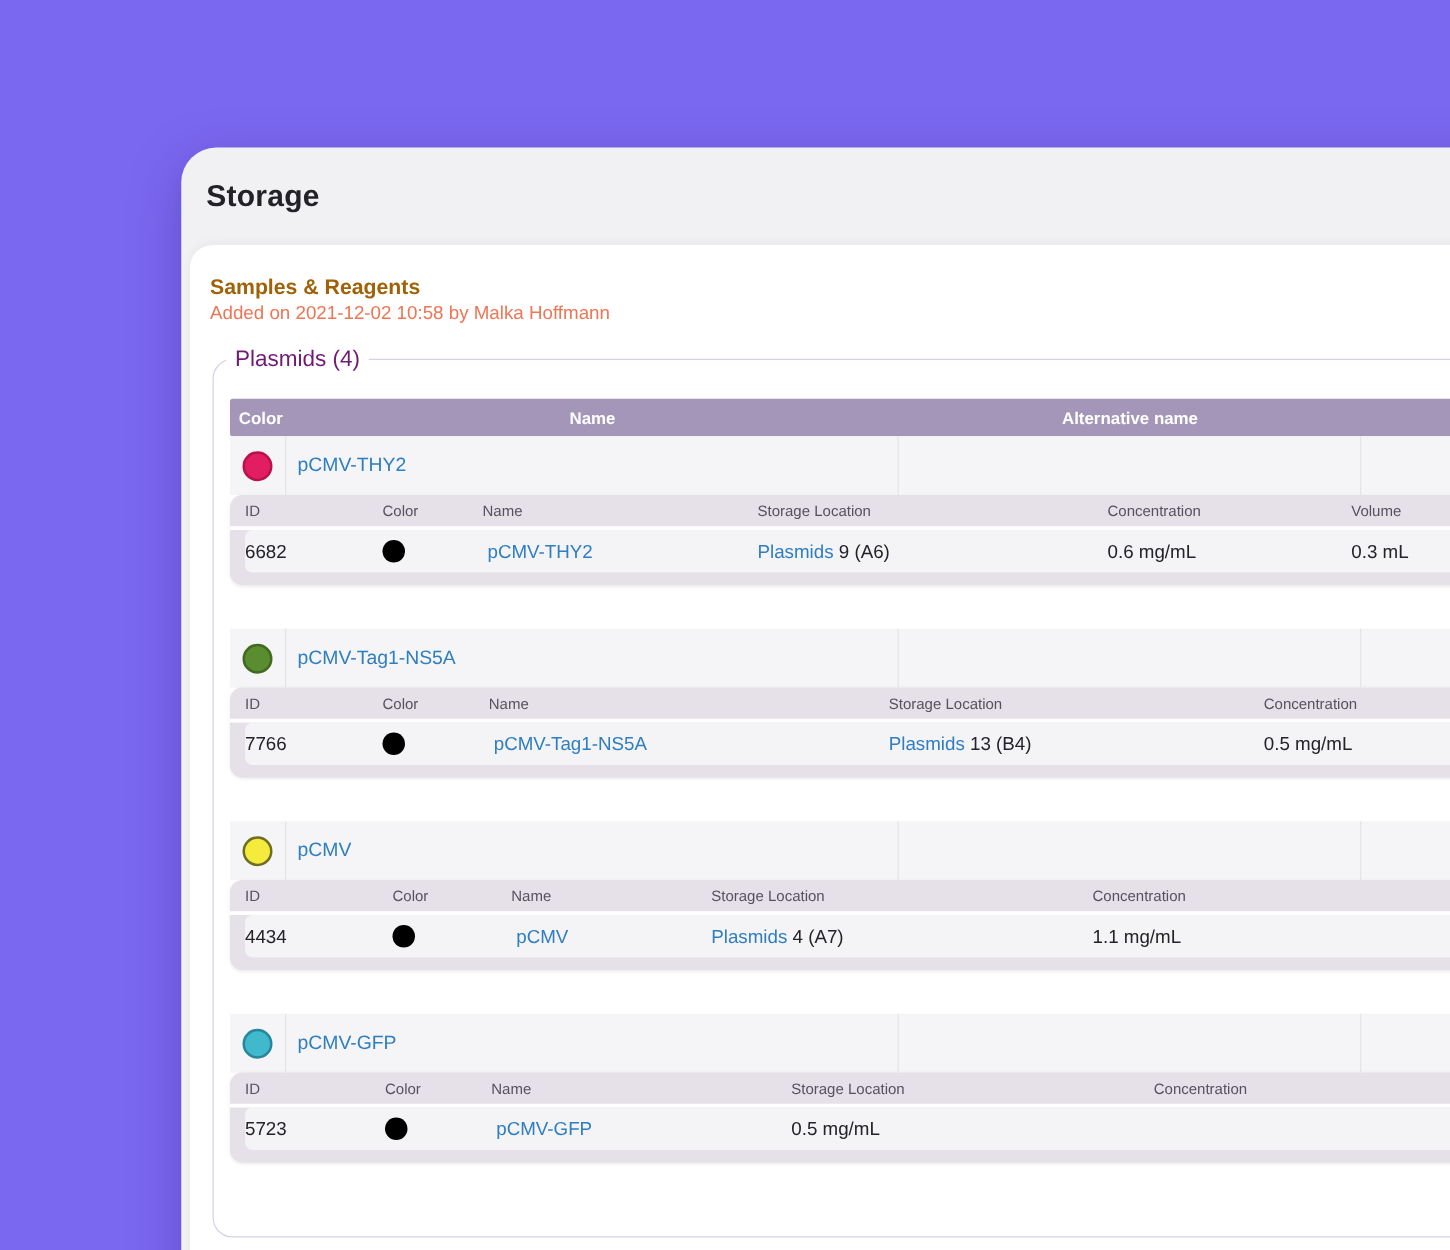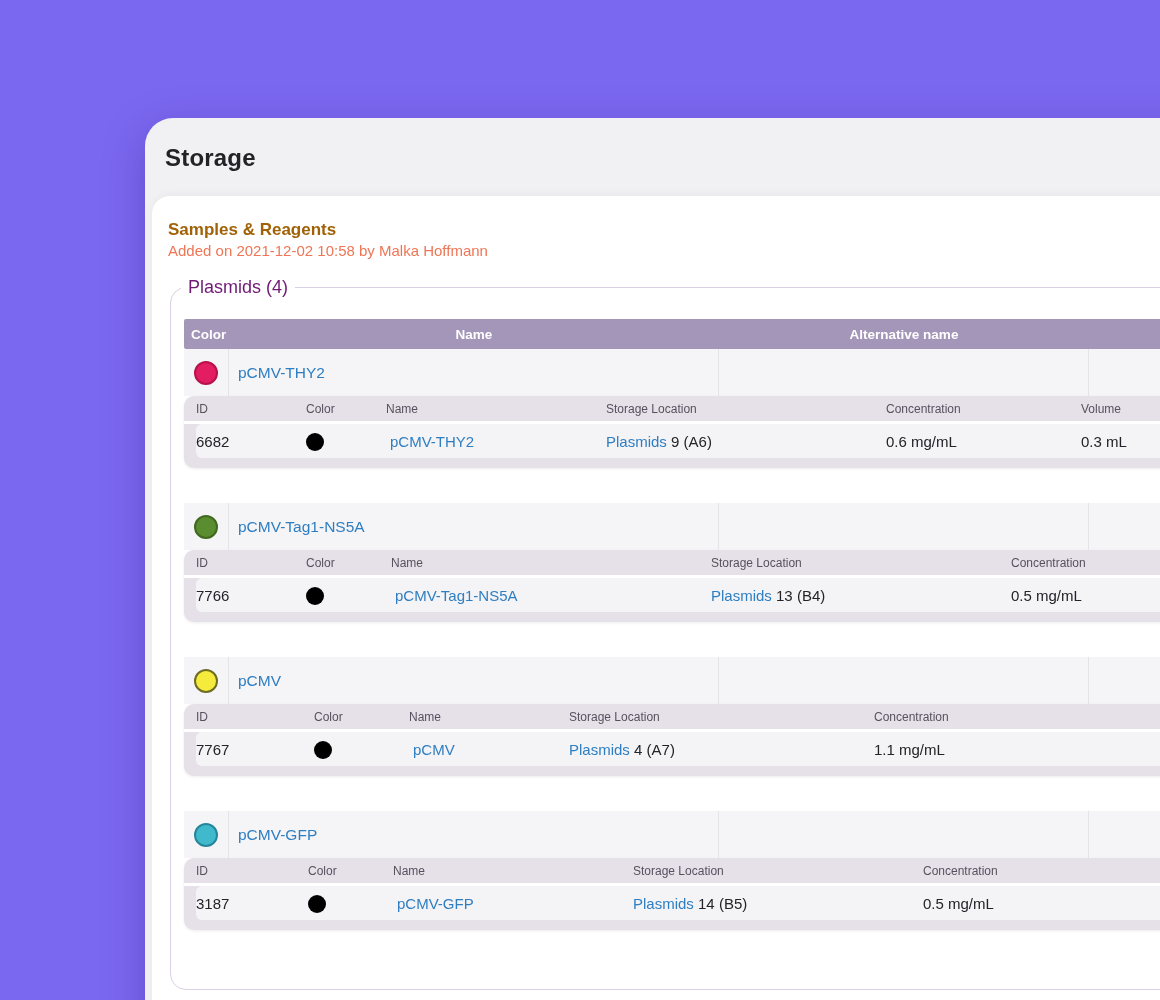--- a/index.html
+++ b/index.html
@@ -207,7 +207,7 @@
             <div>Concentration</div>
           </div>
           <div class="sub-row sub-e3">
-            <div>7767</div>
+            <div>4434</div>
             <div><span class="dot" style="background-color: rgb(0, 0, 0);"></span></div>
             <div class="v-name"><a class="link">pCMV</a></div>
             <div><a class="link">Plasmids</a>&nbsp;<span>4 (A7)</span></div>

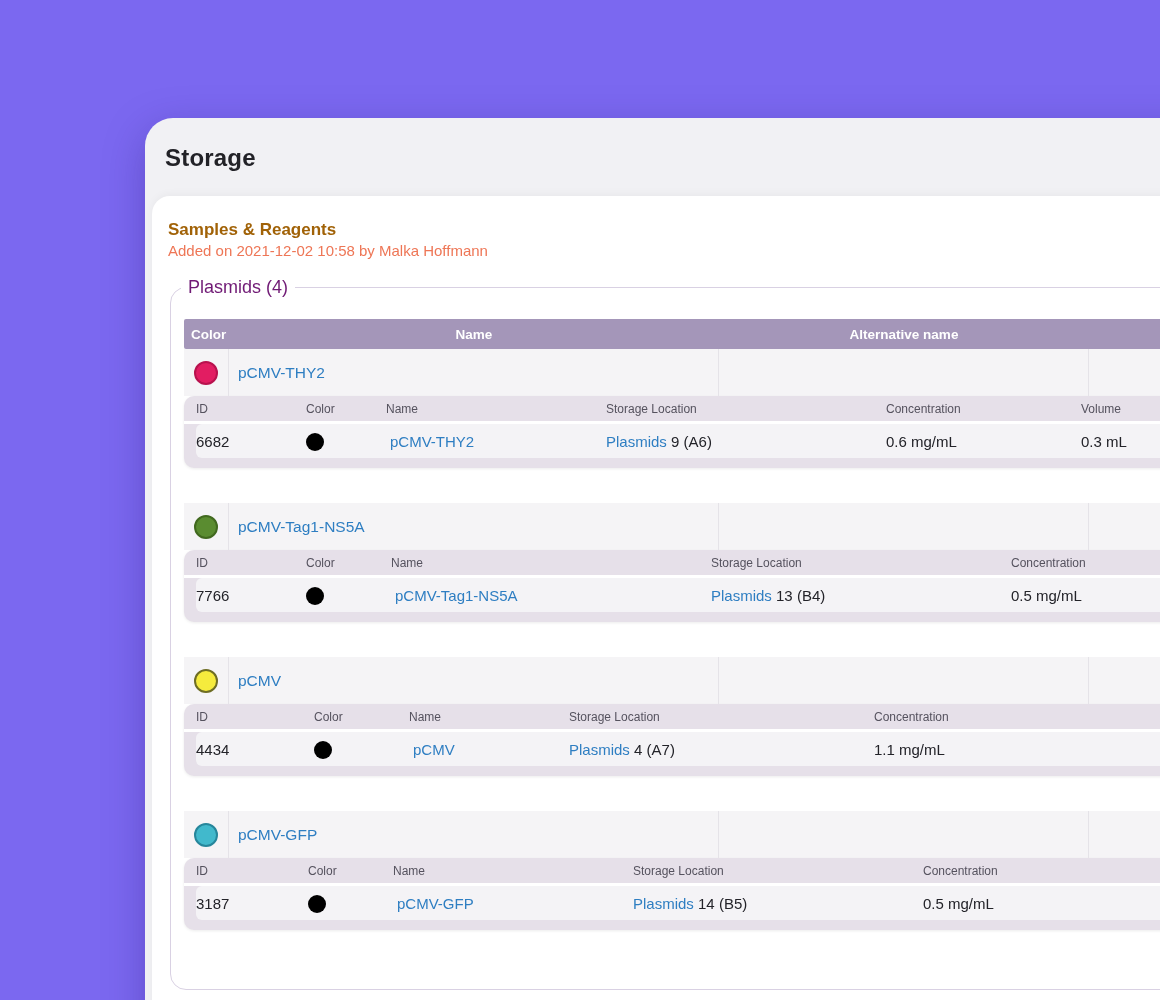--- a/index.html
+++ b/index.html
@@ -236,7 +236,7 @@
             <div>Concentration</div>
           </div>
           <div class="sub-row sub-e4">
-            <div>3187</div>
+            <div>5723</div>
             <div><span class="dot" style="background-color: rgb(0, 0, 0);"></span></div>
             <div class="v-name"><a class="link">pCMV-GFP</a></div>
             <div><a class="link">Plasmids</a>&nbsp;<span>14 (B5)</span></div>

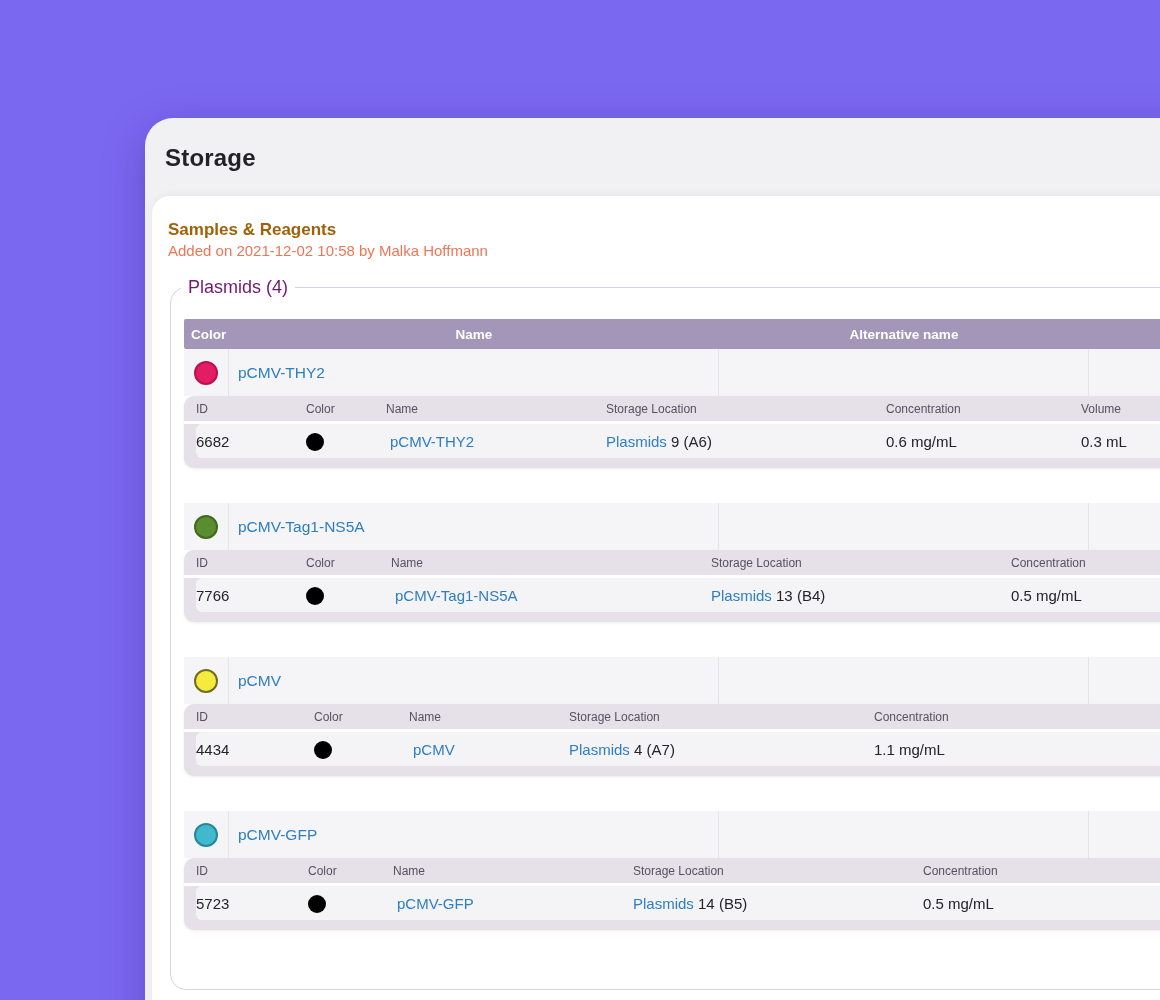--- a/index.html
+++ b/index.html
@@ -239,7 +239,6 @@
             <div>5723</div>
             <div><span class="dot" style="background-color: rgb(0, 0, 0);"></span></div>
             <div class="v-name"><a class="link">pCMV-GFP</a></div>
-            <div><a class="link">Plasmids</a>&nbsp;<span>14 (B5)</span></div>
             <div>0.5 mg/mL</div>
           </div>
         </div>

